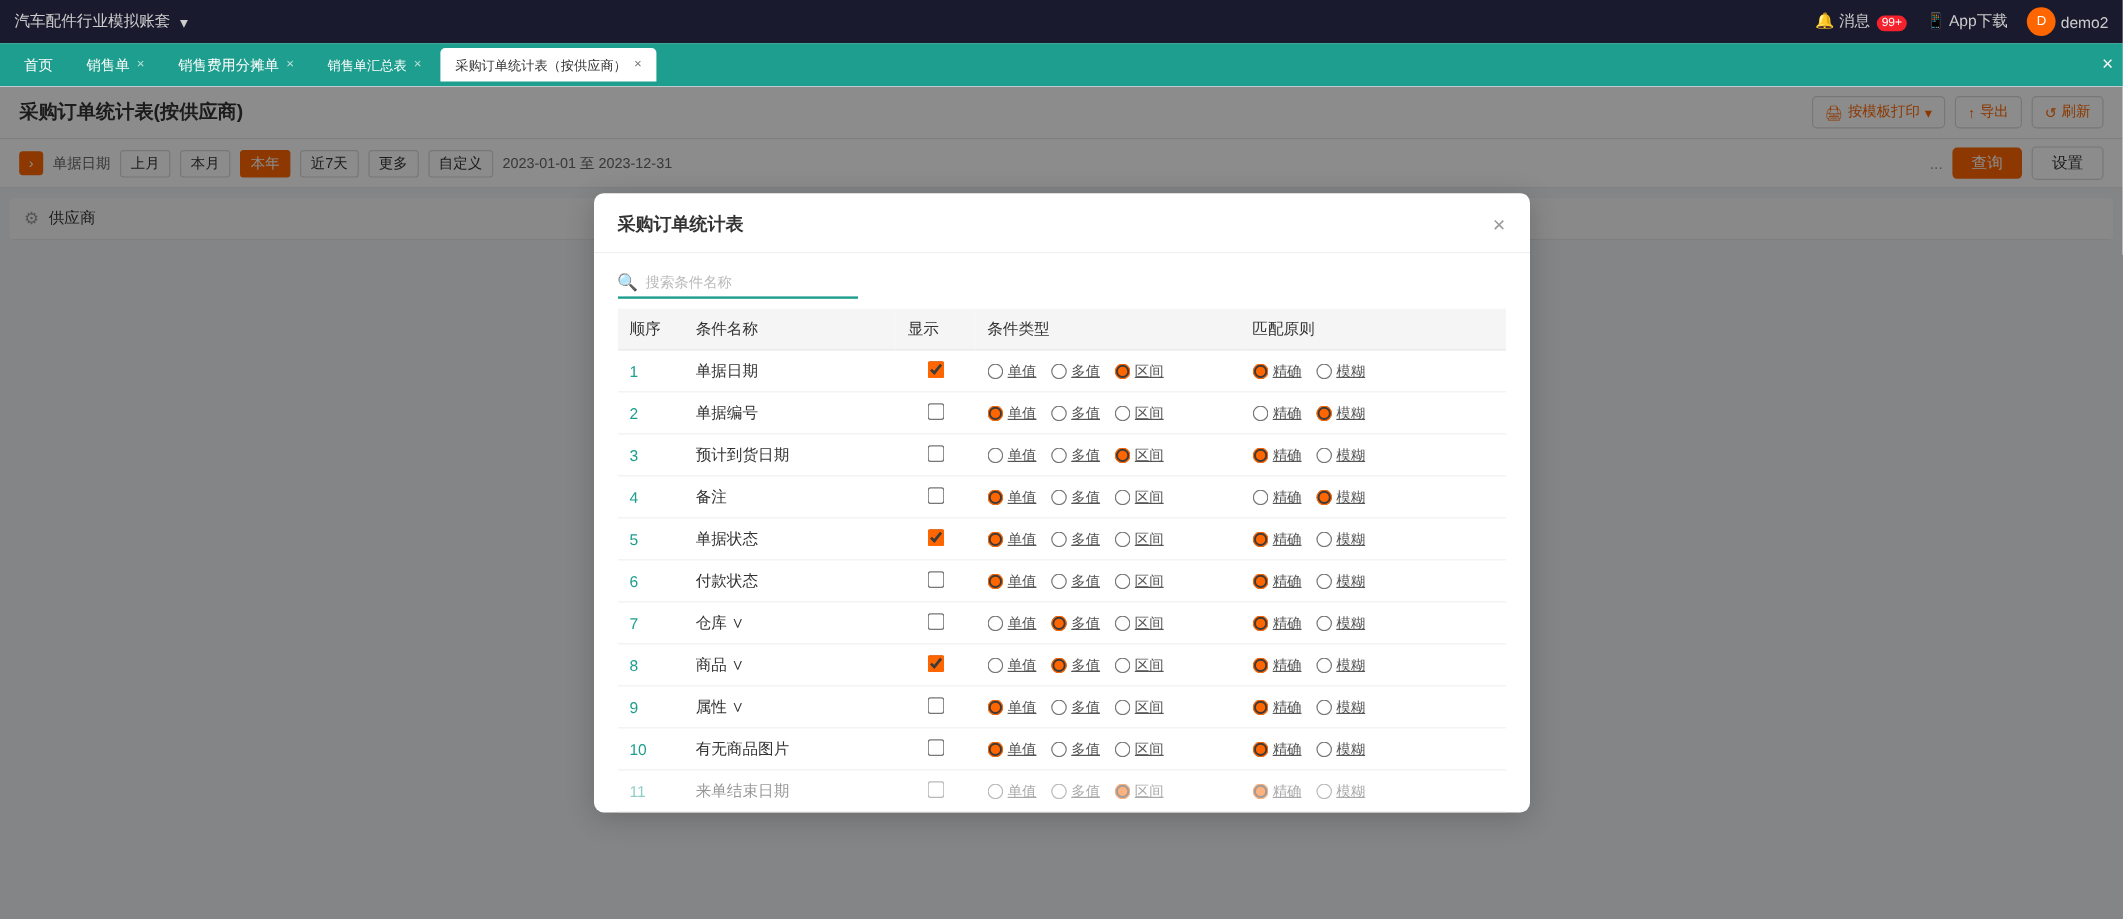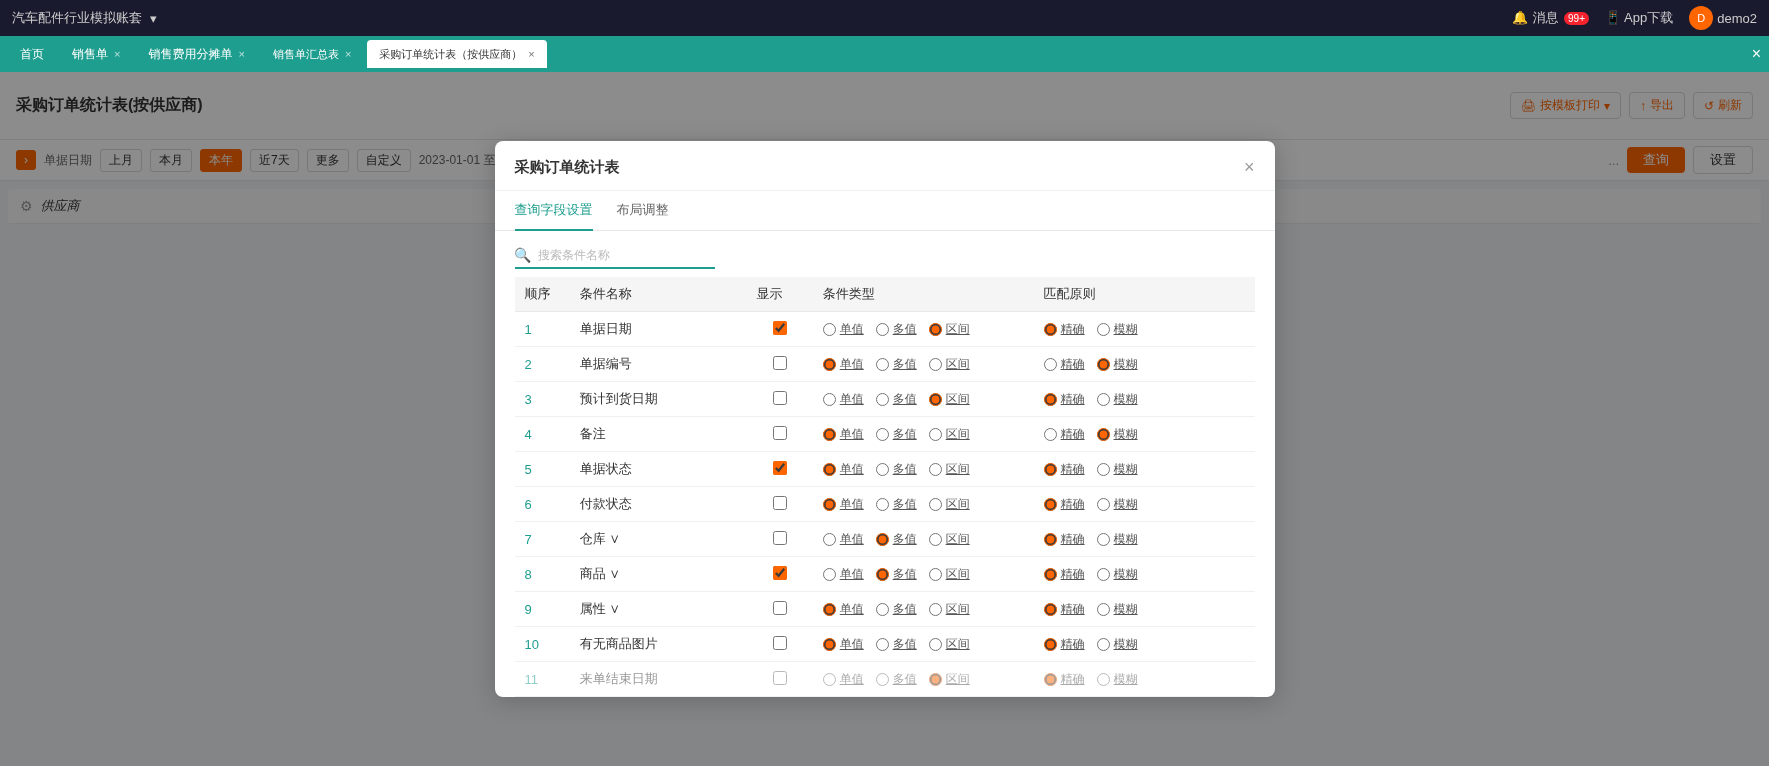--- a/index.html
+++ b/index.html
@@ -54,7 +54,7 @@
     
     .page-header {
       background: #fff;
-      padding: 20px 16px;
+      padding: 8px 16px;
       display: flex;
       align-items: center;
       justify-content: space-between;

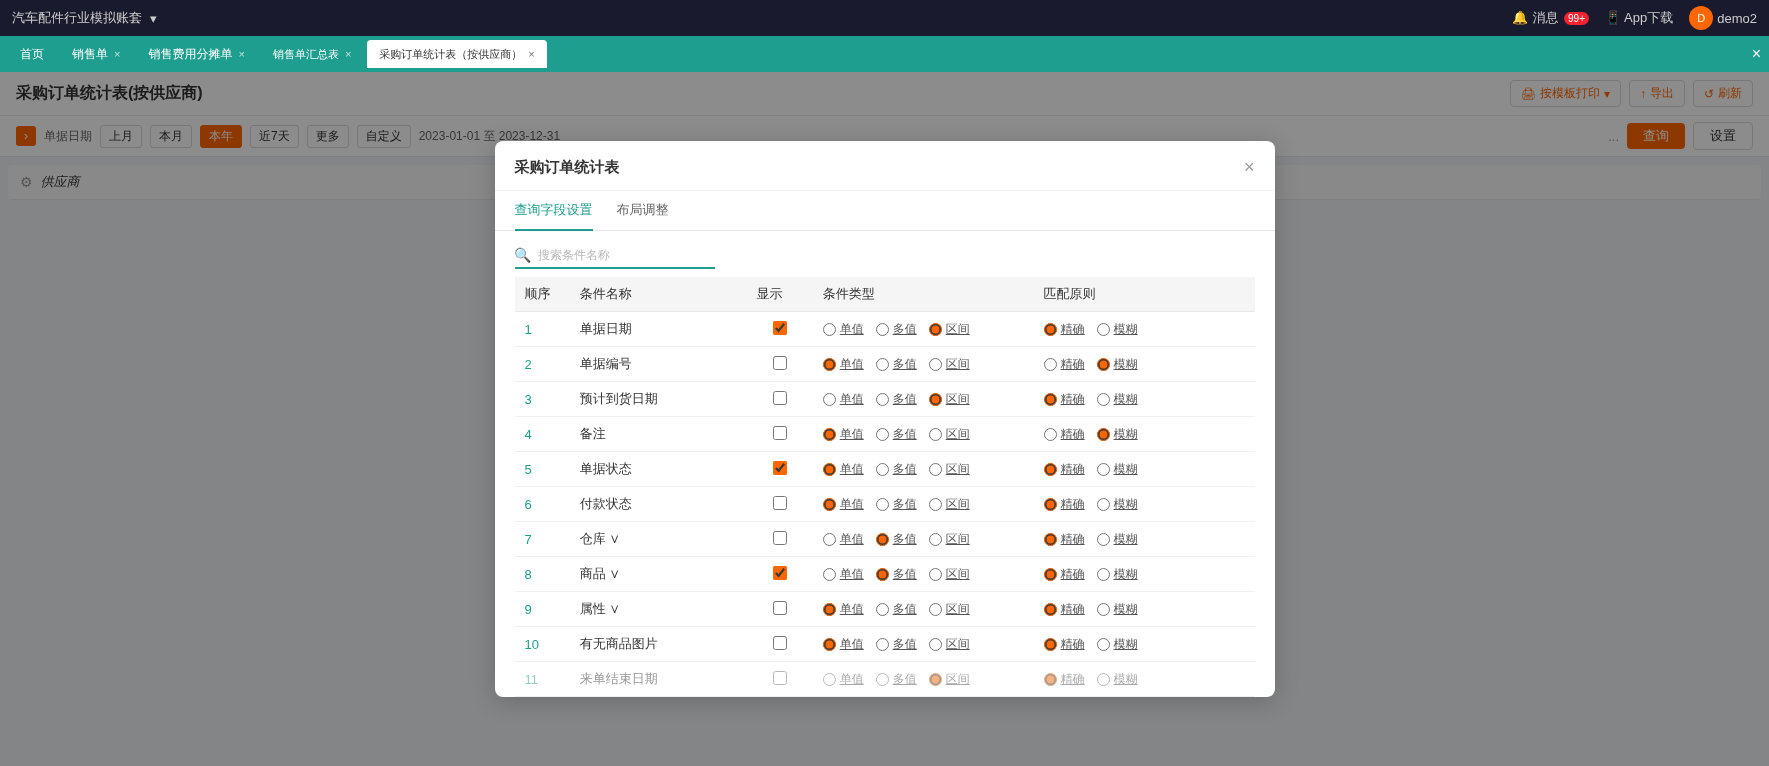--- a/index.html
+++ b/index.html
@@ -99,7 +99,7 @@
       gap: 8px;
     }
     .settings-icon { color: #999; font-size: 14px; }
-    .col-header { font-size: 13px; color: #333; font-weight: 500; flex: 1; font-style: italic; }
+    .col-header { font-size: 13px; color: #333; font-weight: 500; flex: 1; }
 
     
     .overlay {

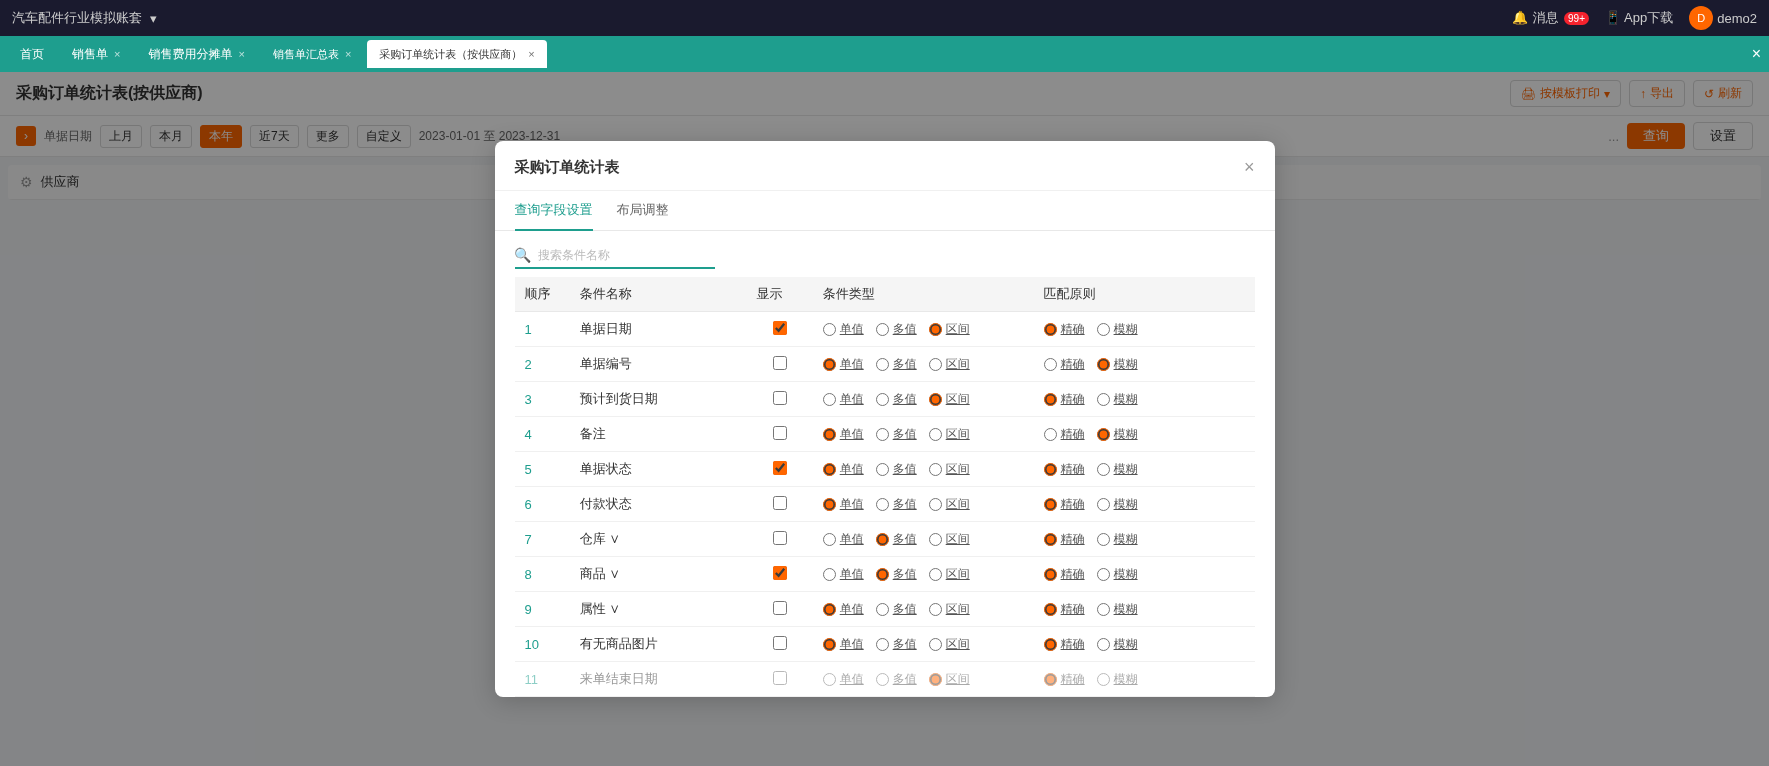--- a/index.html
+++ b/index.html
@@ -336,14 +336,6 @@
         <button class="modal-close">×</button>
       </div>
 
-      <div class="modal-tabs">
-        <div class="modal-tab active">
-          <span>查询字段设置</span>
-        </div>
-        <div class="modal-tab">
-          <span>布局调整</span>
-        </div>
-      </div>
 
       <div class="modal-search">
         <div class="search-box">

